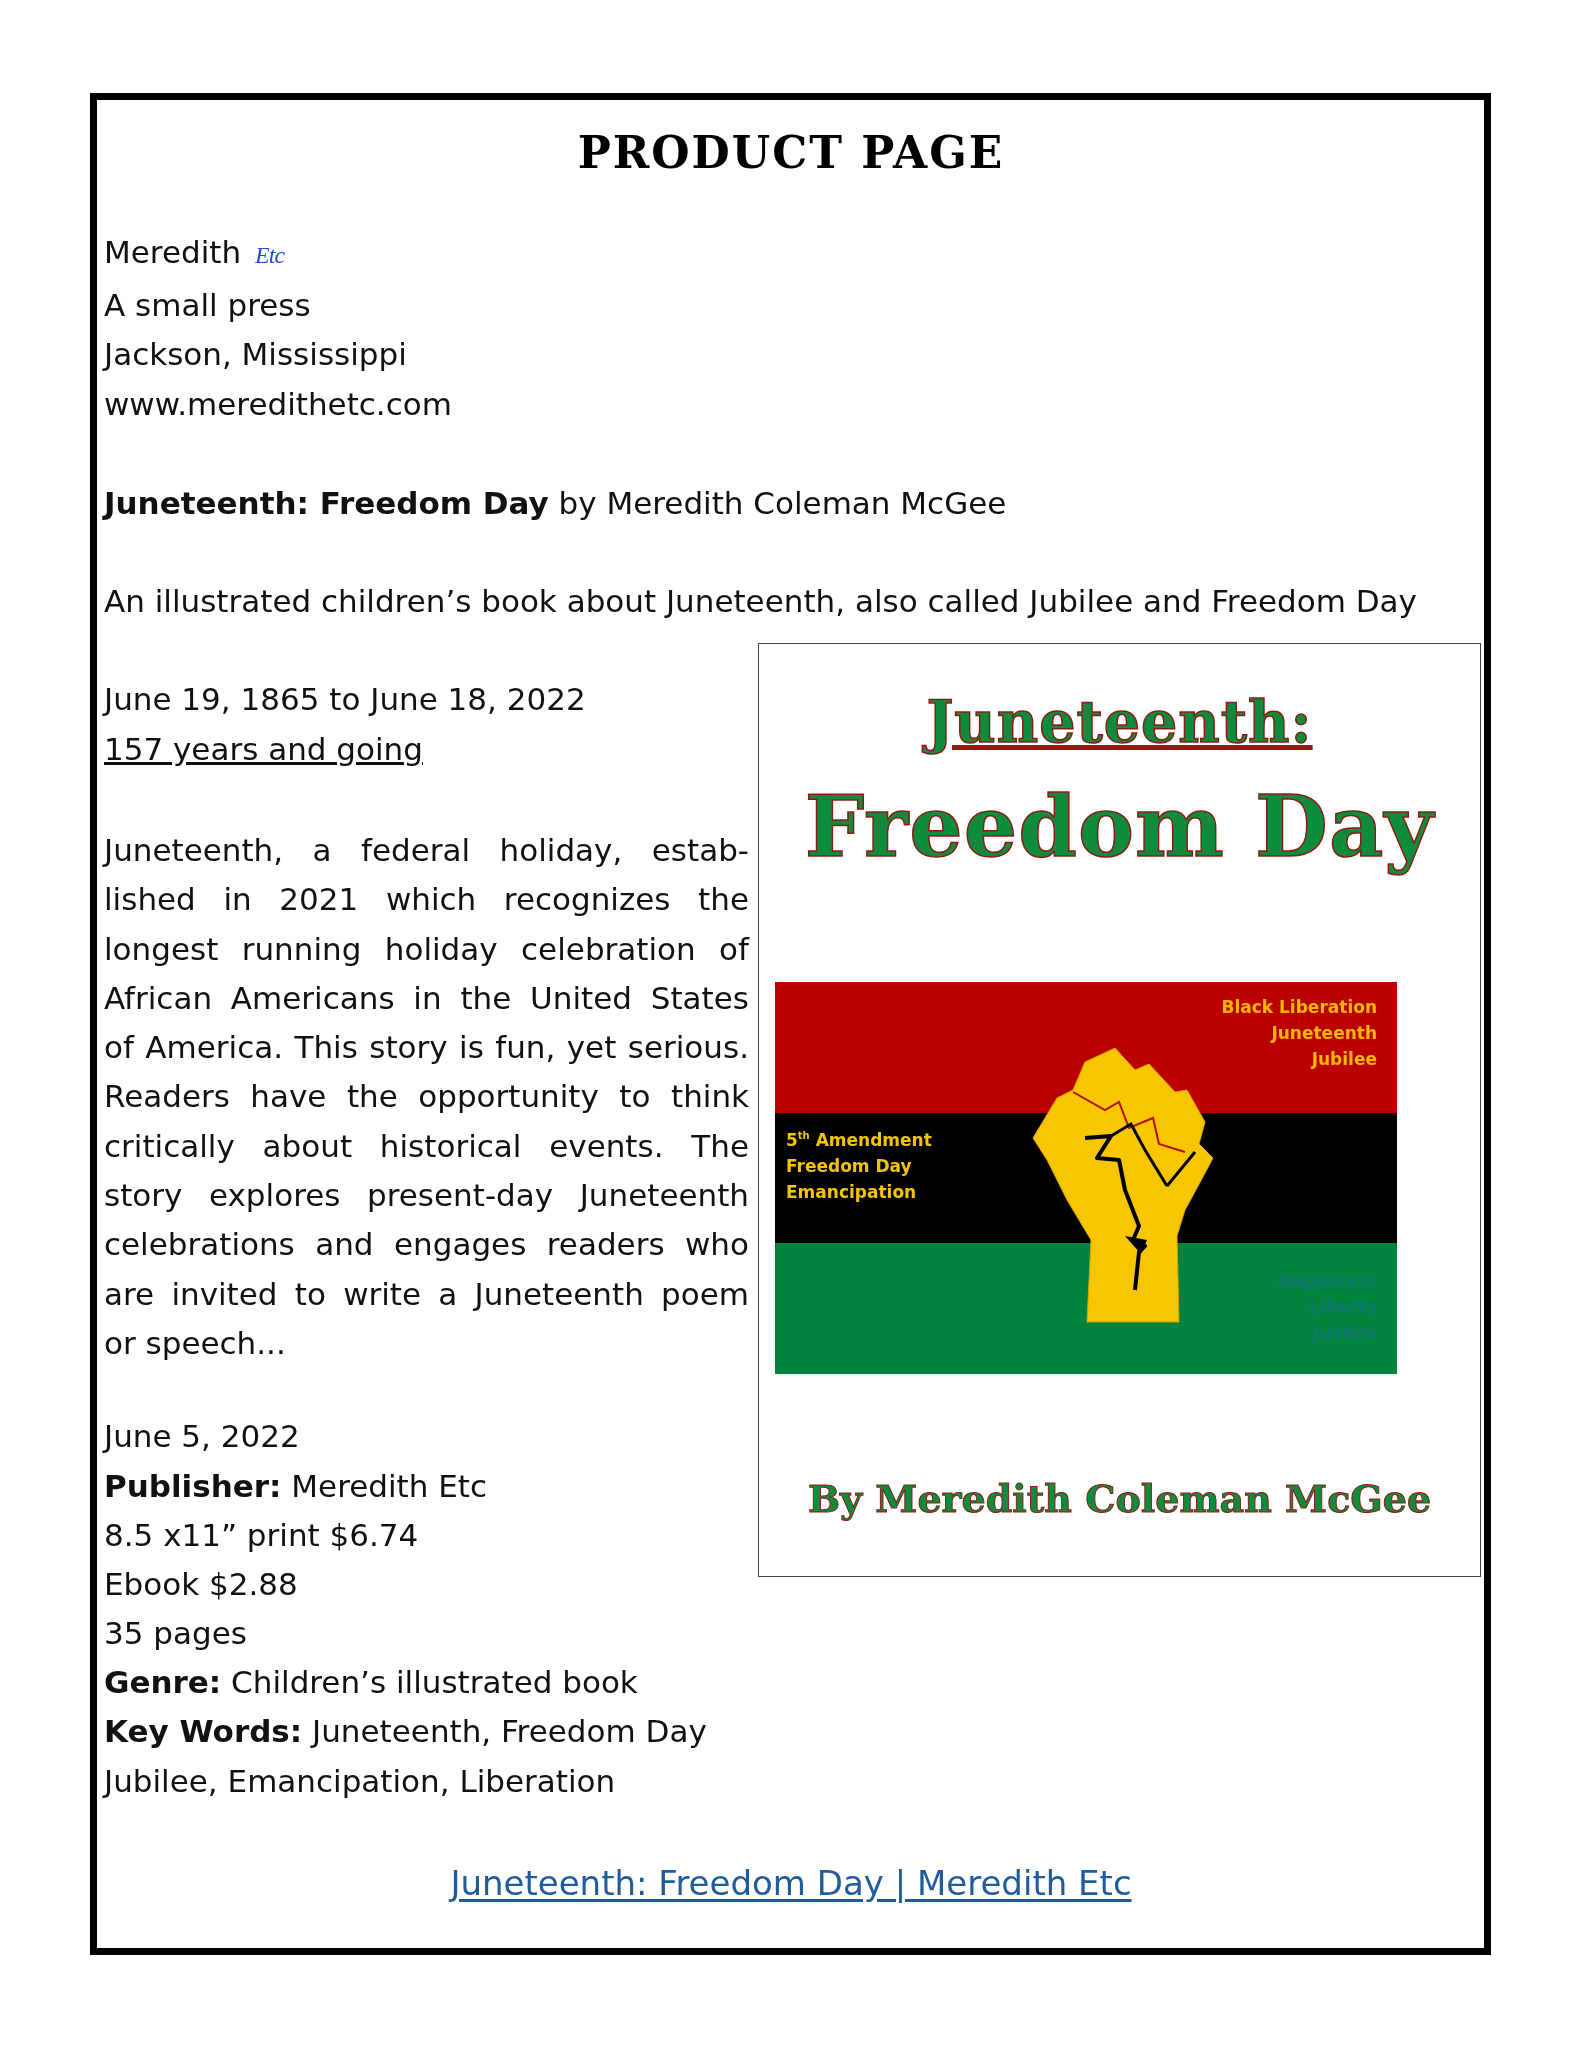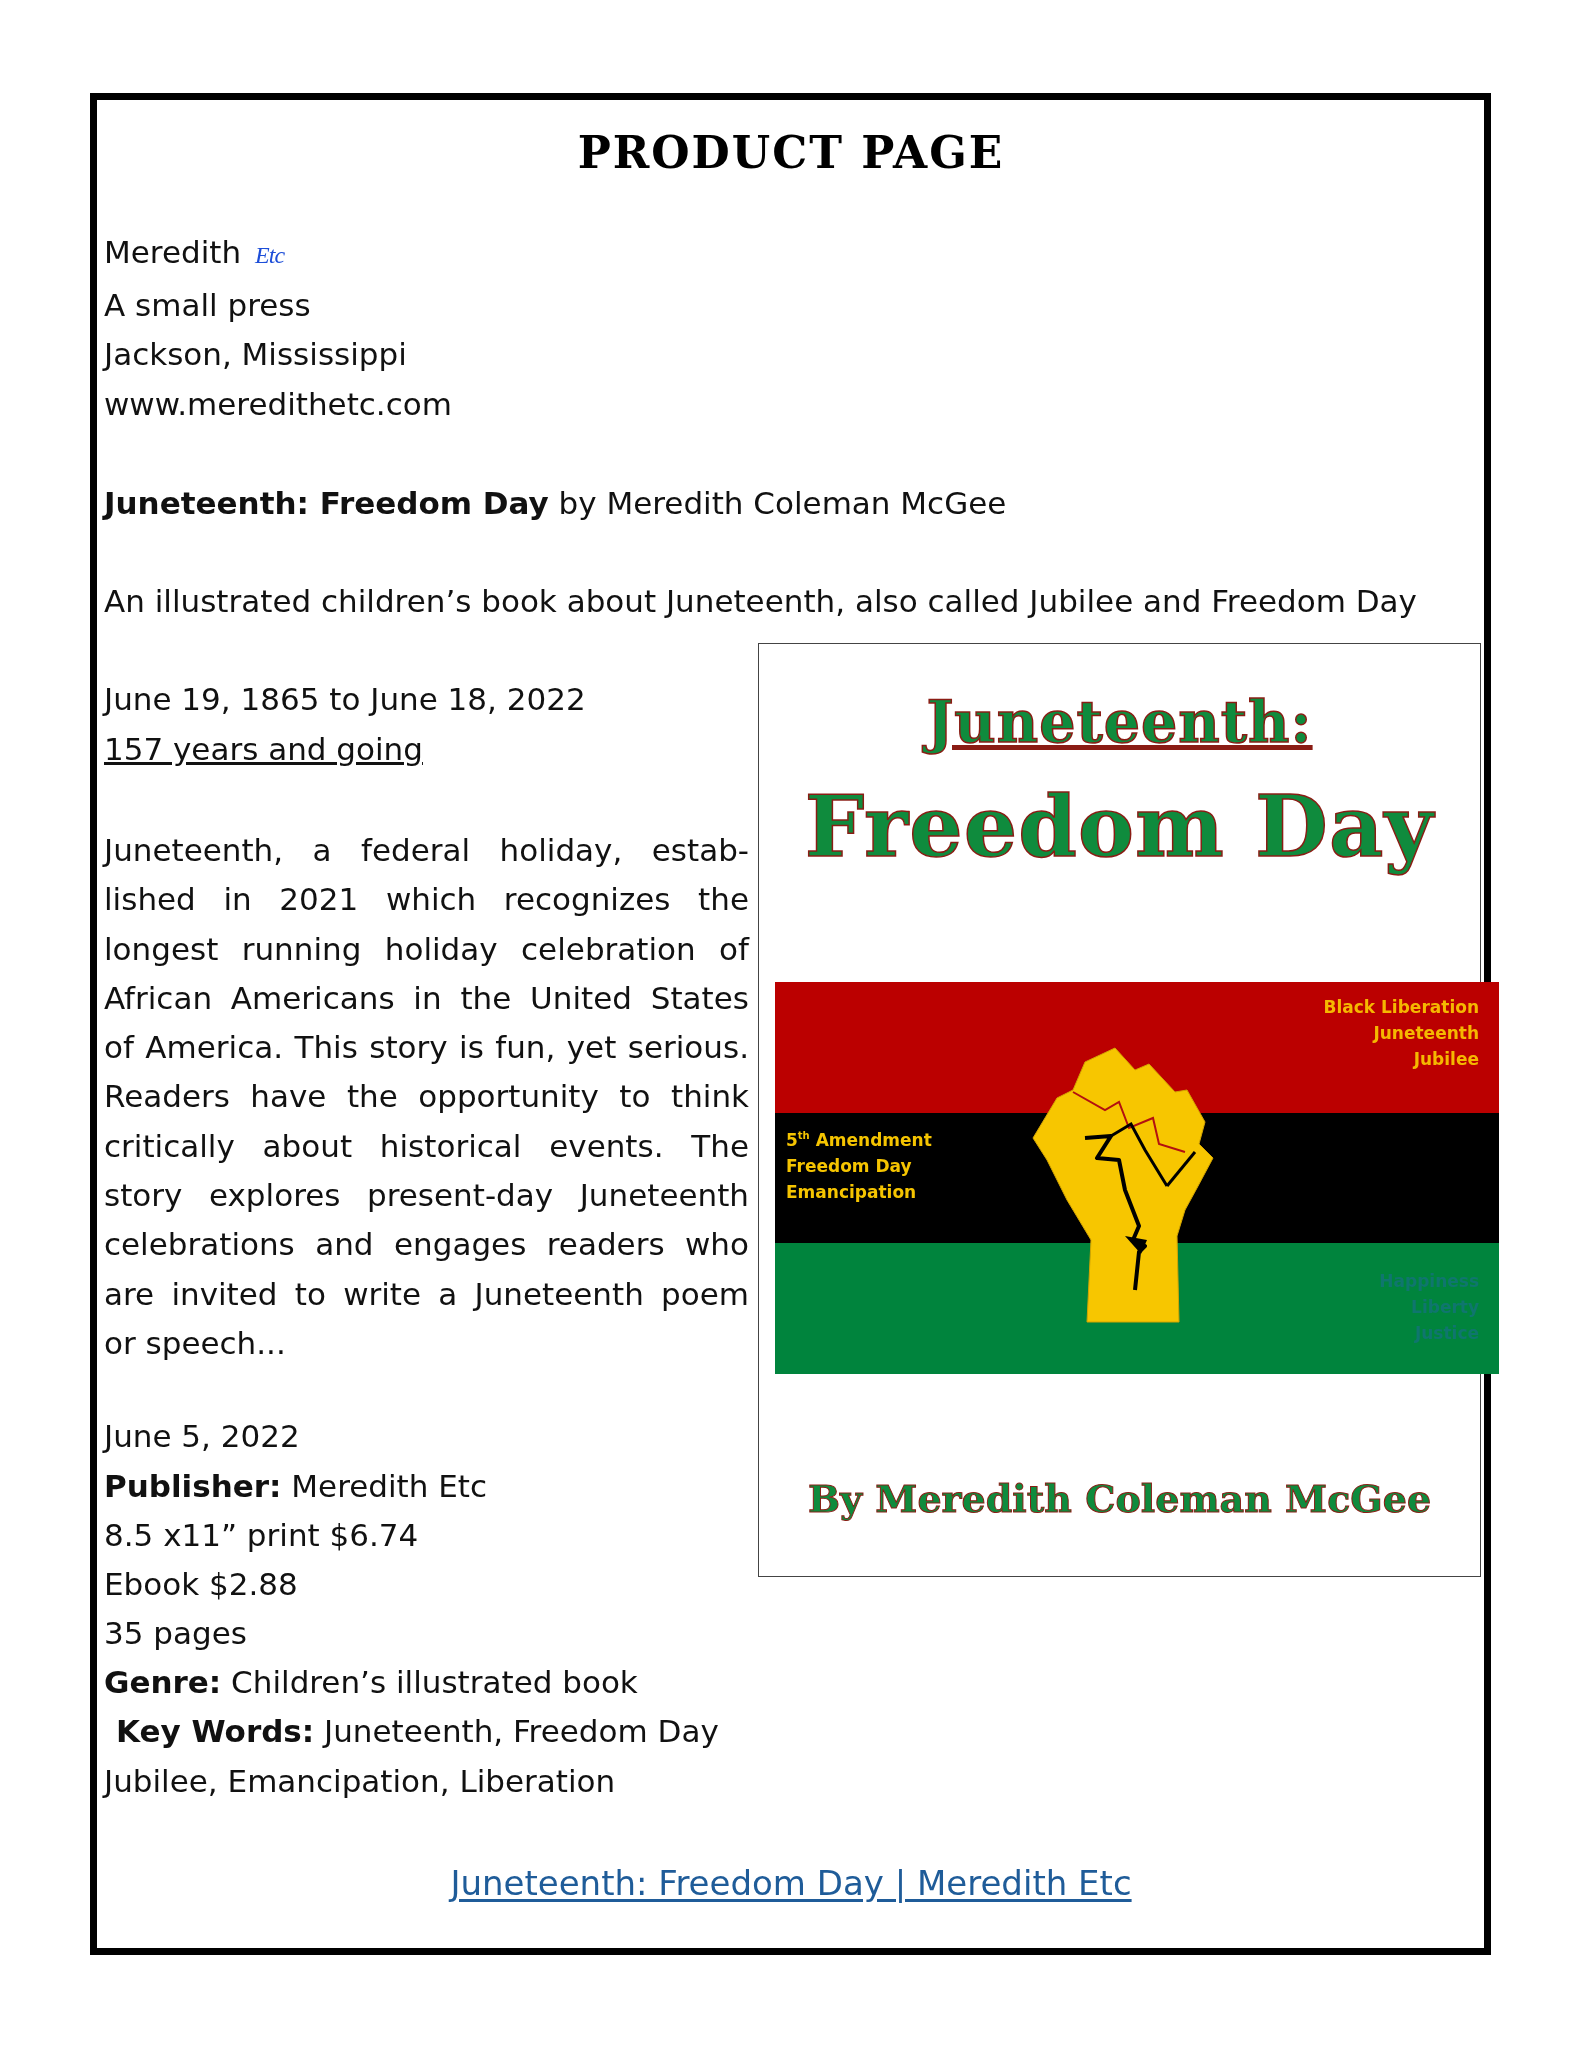--- a/index.html
+++ b/index.html
@@ -29,7 +29,7 @@
                   font-family: "DejaVu Serif", "Liberation Serif", serif; font-weight: bold;
                   font-size: 38px; line-height: 50px; color: #0f8b3d; -webkit-text-stroke: 1px #8a1c14;
                   white-space: nowrap; }
-  .flag { position: absolute; left: 16px; top: 338px; width: 724px; height: 392px; overflow: hidden; }
+  .flag { position: absolute; left: 16px; top: 338px; width: 622px; height: 392px; overflow: hidden; }
   .stripe { position: absolute; left: 0; width: 100%; }
   .stripe.red { top: 0; height: 131px; background: #bb0000; }
   .stripe.black { top: 131px; height: 130px; background: #000000; }

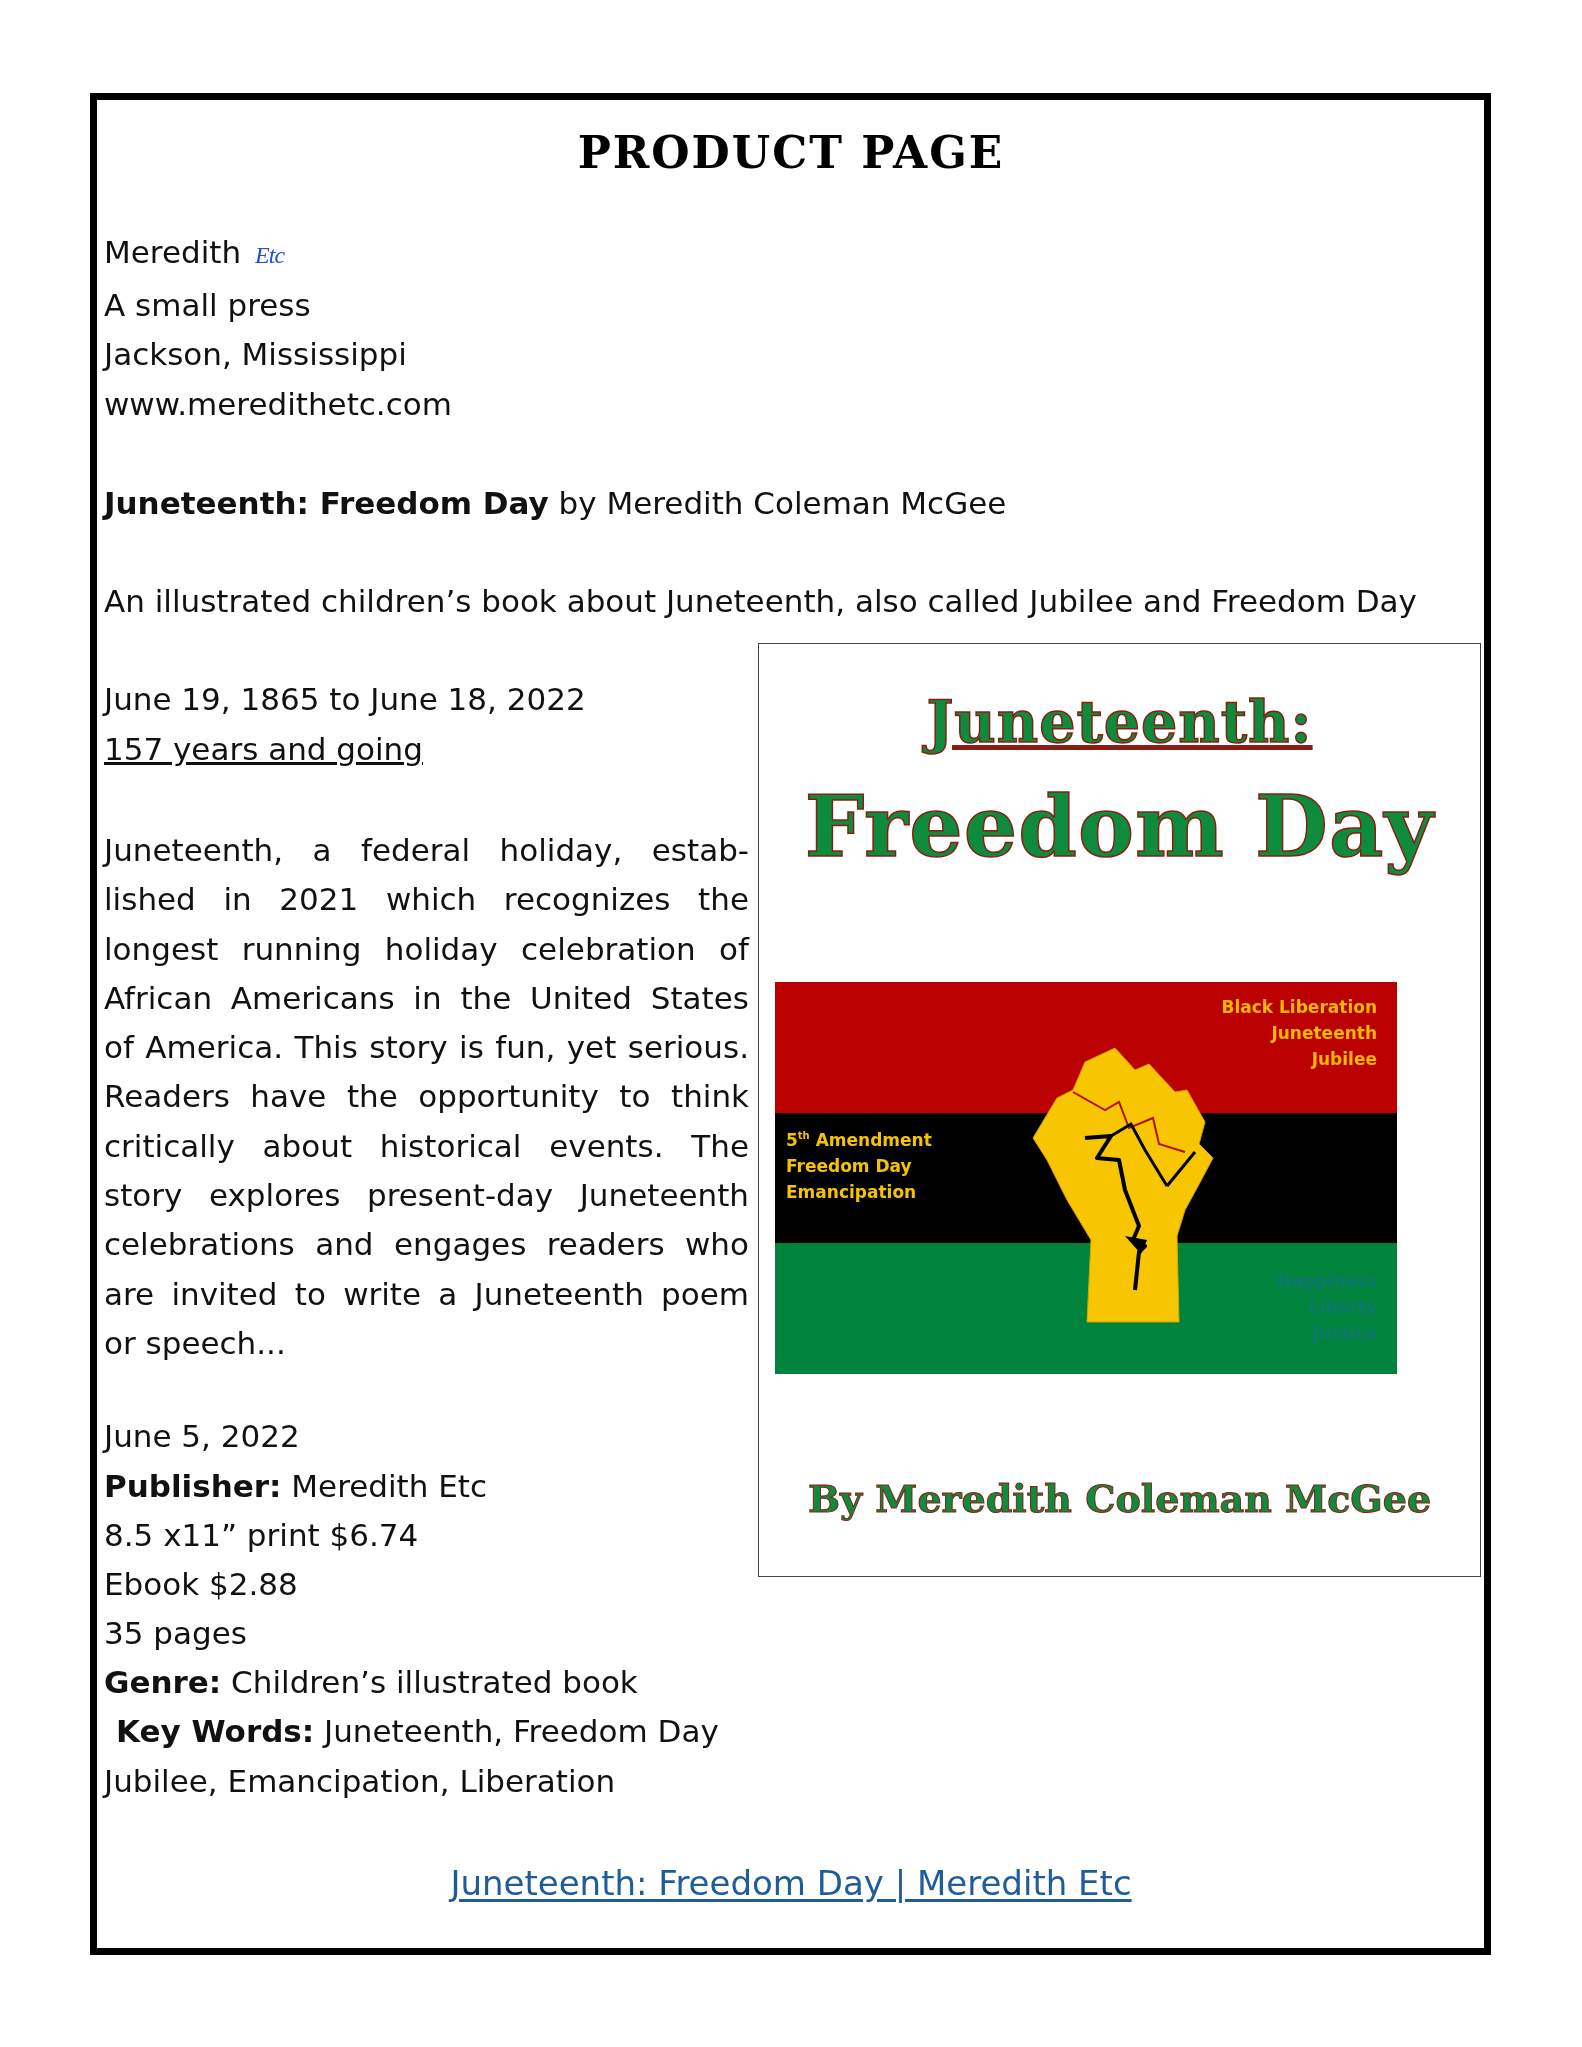--- a/index.html
+++ b/index.html
@@ -96,7 +96,7 @@
   <b>Genre:</b>
   <span>Children’s illustrated book</span>
 </div>
-<div class="line" style="top:1711px;margin-left:12px;">
+<div class="line" style="top:1711px;">
   <b>Key Words:</b>
   <span>Juneteenth, Freedom Day</span>
 </div>

